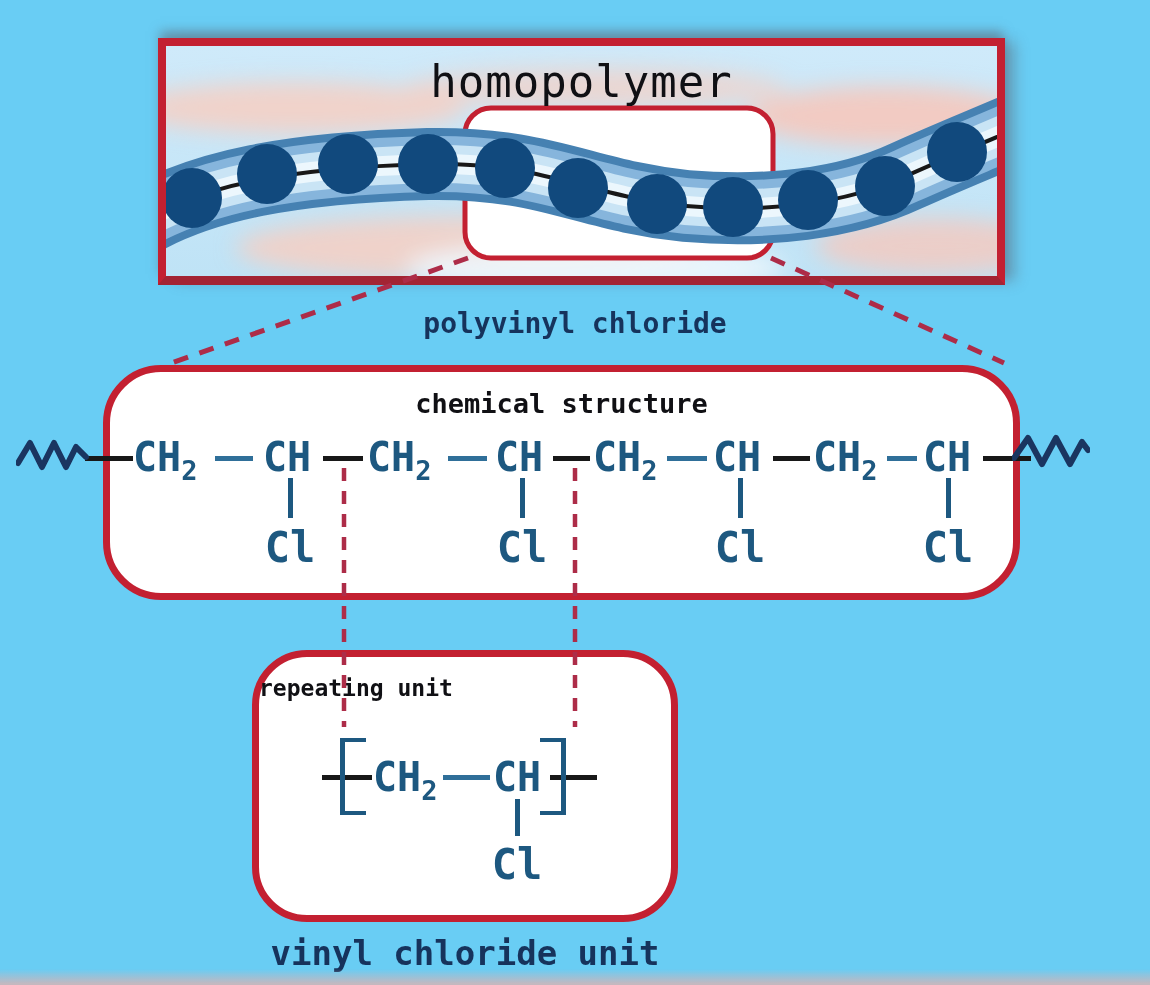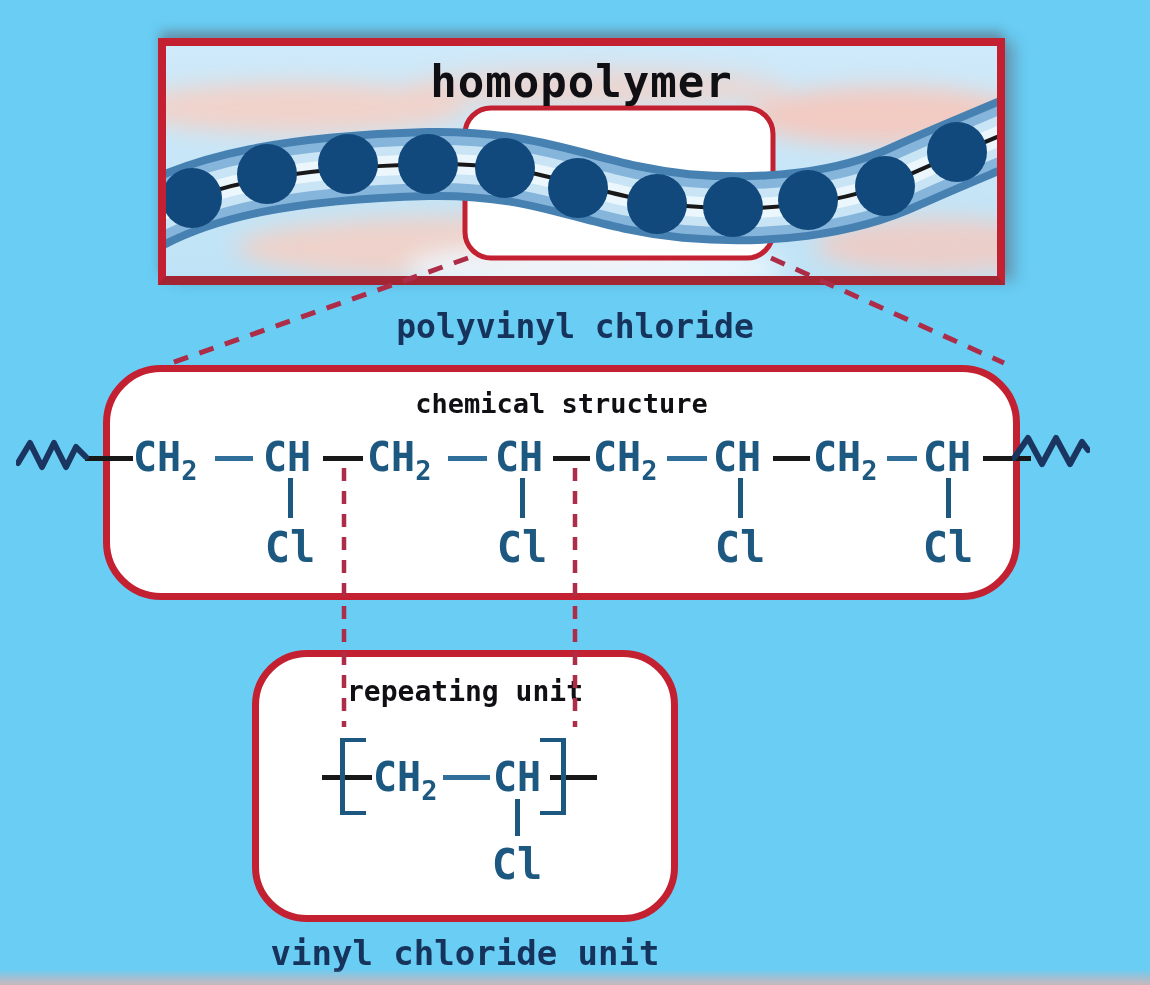--- a/index.html
+++ b/index.html
@@ -23,7 +23,7 @@
   .top-box svg{position:absolute;left:0;top:0;}
   .top-title{
     position:absolute;left:0;right:0;top:10px;text-align:center;
-    font-size:44px;font-weight:bold;color:var(--text_black,#101014);
+    font-size:44px;font-weight:normal;color:var(--text_black,#101014);
     letter-spacing:1px;z-index:3;
   }
 

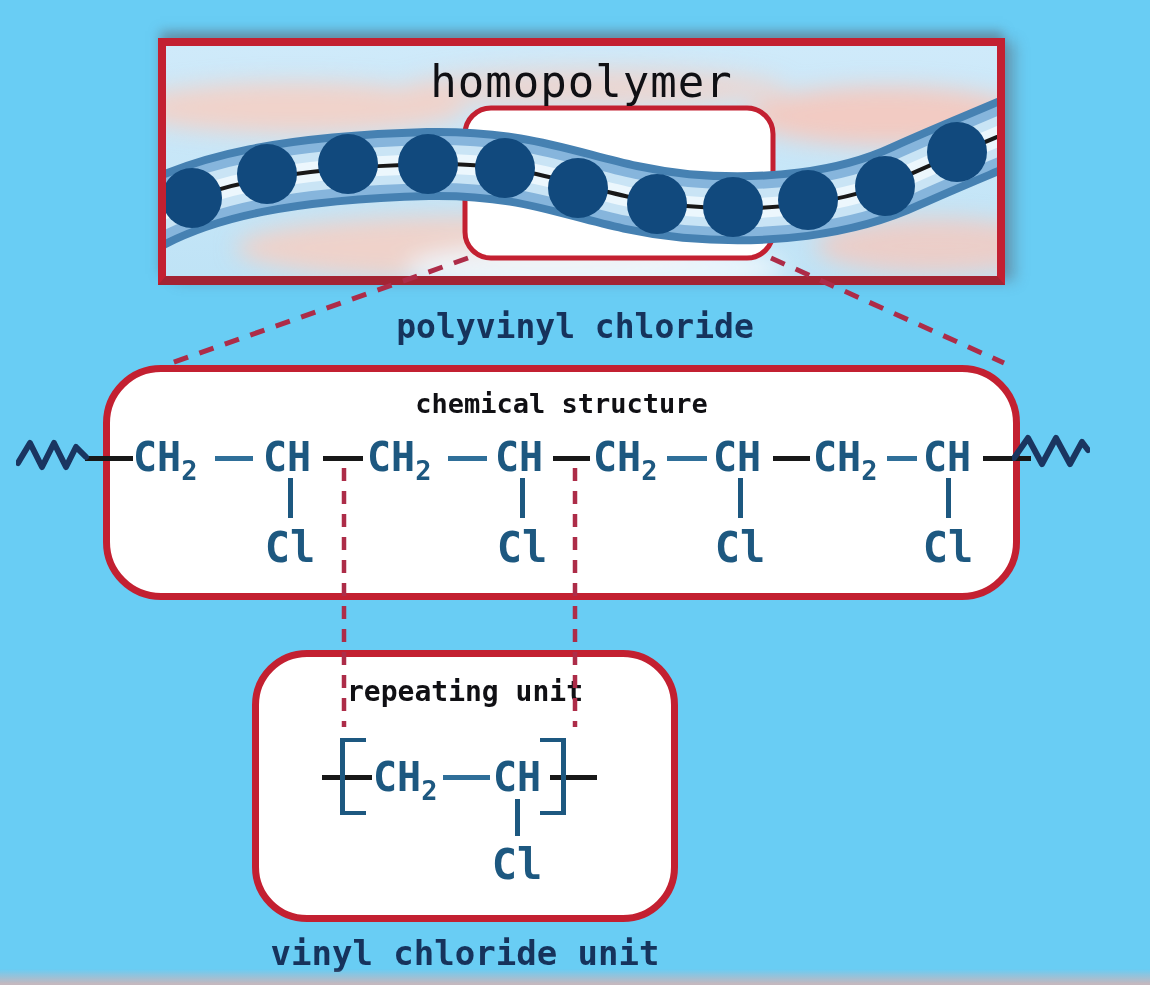--- a/index.html
+++ b/index.html
@@ -30,7 +30,7 @@
   
   .pvc-label{
     position:absolute;left:0;right:0;top:307px;text-align:center;
-    font-size:33px;font-weight:bold;color:var(--label_navy,#16335c);
+    font-size:28px;font-weight:bold;color:var(--label_navy,#16335c);
     z-index:10;
   }
   .vcu-label{

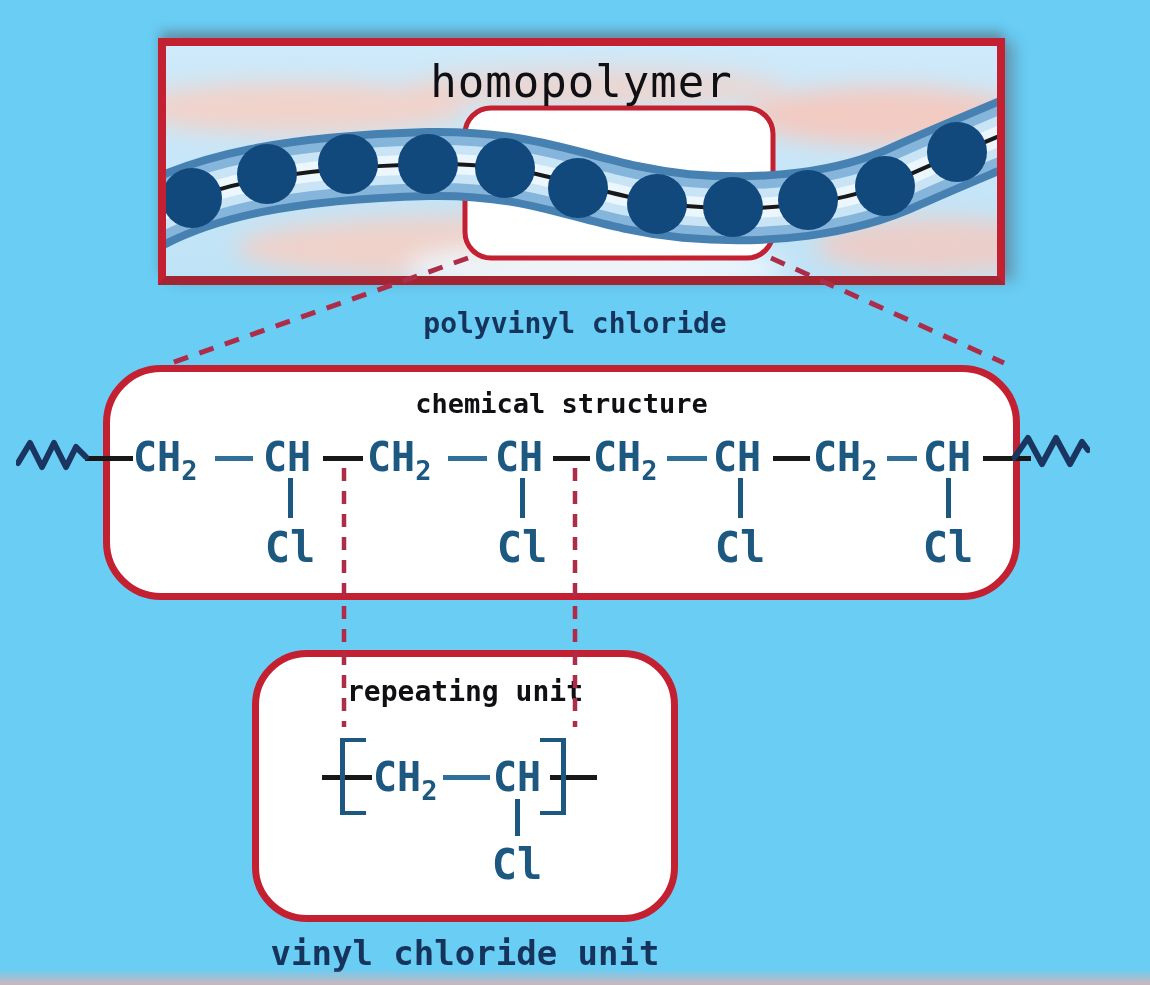--- a/index.html
+++ b/index.html
@@ -51,8 +51,8 @@
     font-size:27px;font-weight:bold;color:var(--text_black,#101014);
   }
   .ru-title{
-    position:absolute;left:0;right:0;top:18px;text-align:center;
-    font-size:28px;font-weight:bold;color:var(--text_black,#101014);
+    position:absolute;left:0;right:0;top:18px;text-align:left;
+    font-size:23px;font-weight:bold;color:var(--text_black,#101014);
   }
 
   

